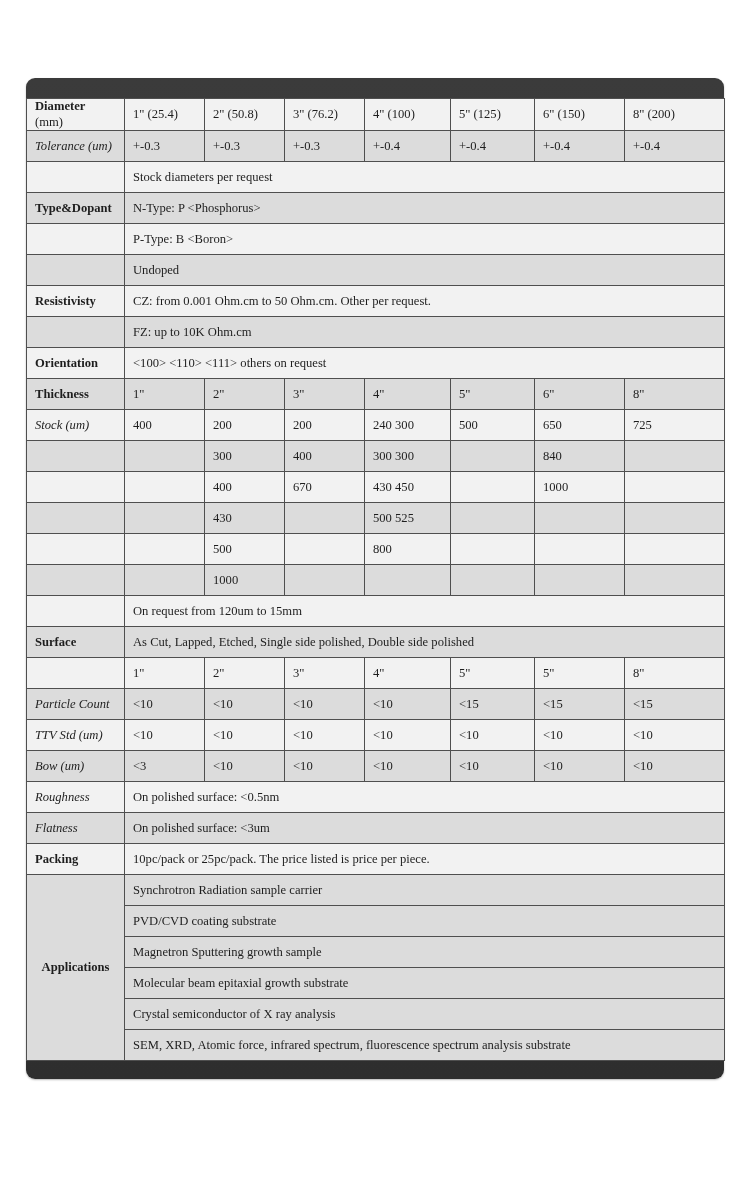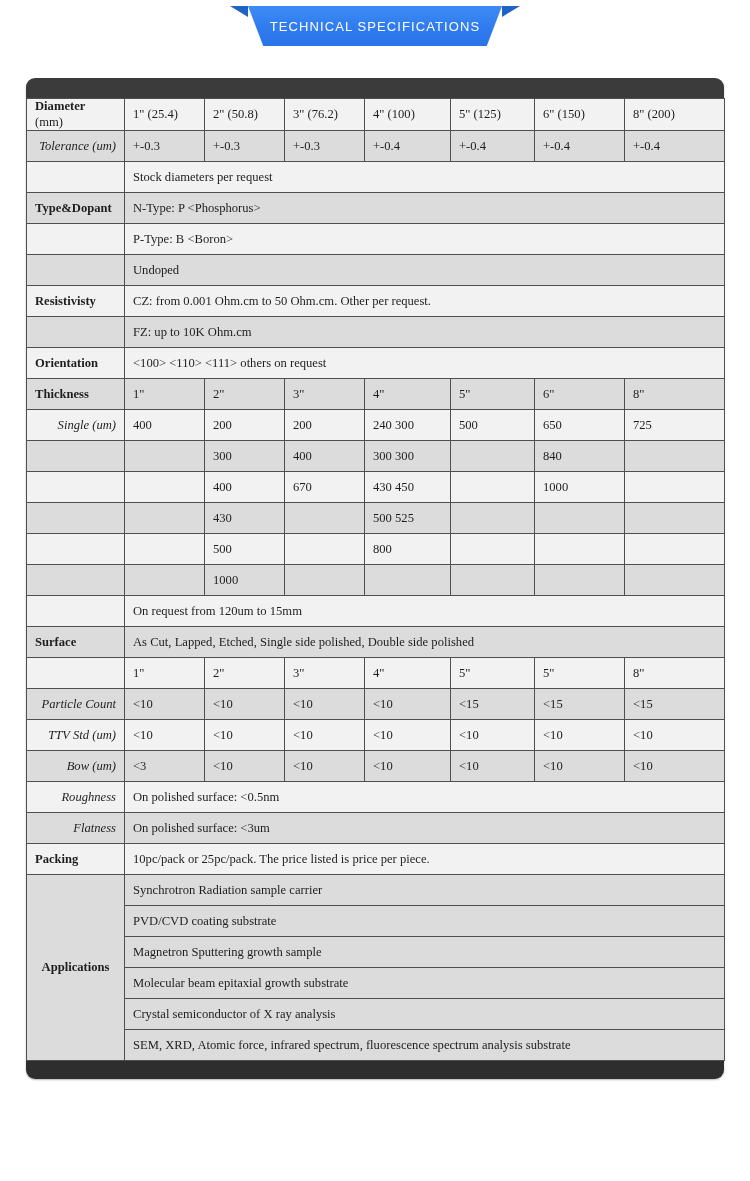--- a/index.html
+++ b/index.html
@@ -85,15 +85,6 @@
 
 <div class="page">
 
-  <div class="banner-wrap">
-    <div class="ribbon">
-      <span class="fold-left"></span>
-      <span class="fold-right"></span>
-      <div class="body">
-        <span class="label">TECHNICAL SPECIFICATIONS</span>
-      </div>
-    </div>
-  </div>
 
   <div class="frame">
     <table>

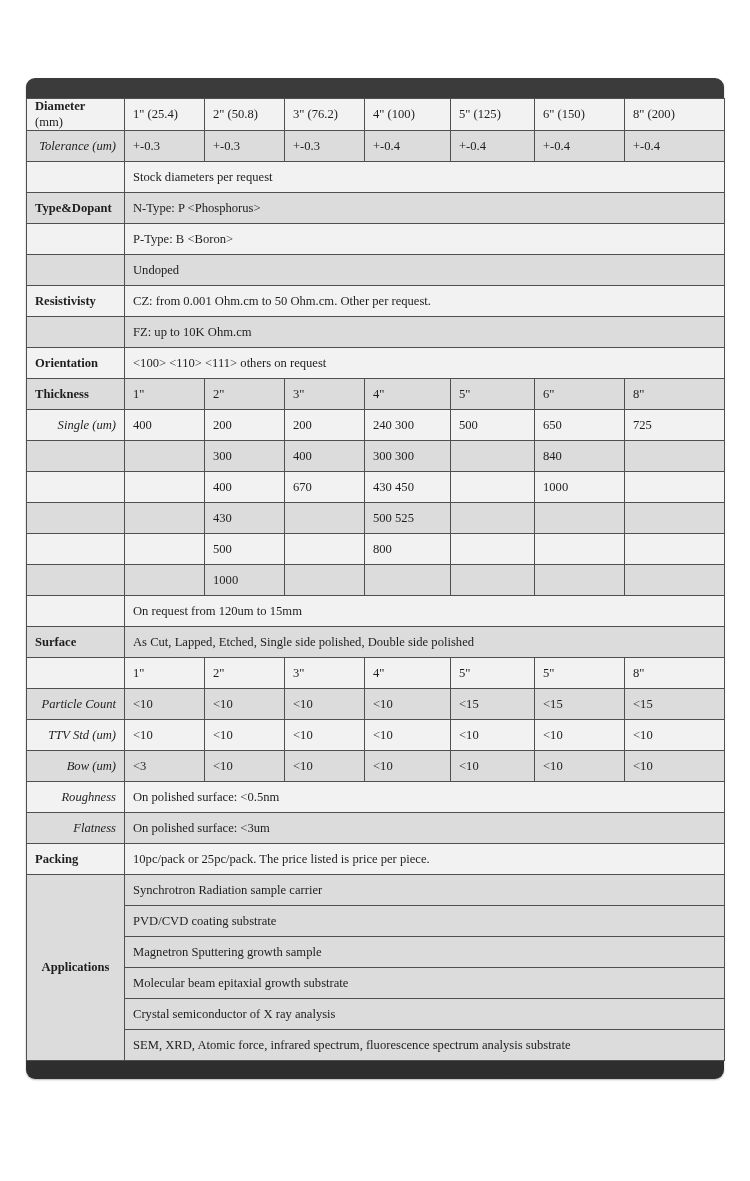--- a/index.html
+++ b/index.html
@@ -67,7 +67,7 @@
   tr.alt td{background:#dcdcdc;}
   td.lbl{width:96px;}
   td.bold{font-weight:bold;}
-  td.ital{font-style:italic;text-align:right;}
+  td.ital{font-style:italic;}
   td.center{text-align:center;}
   td.mid{vertical-align:middle;}
   .reg{font-weight:normal;}

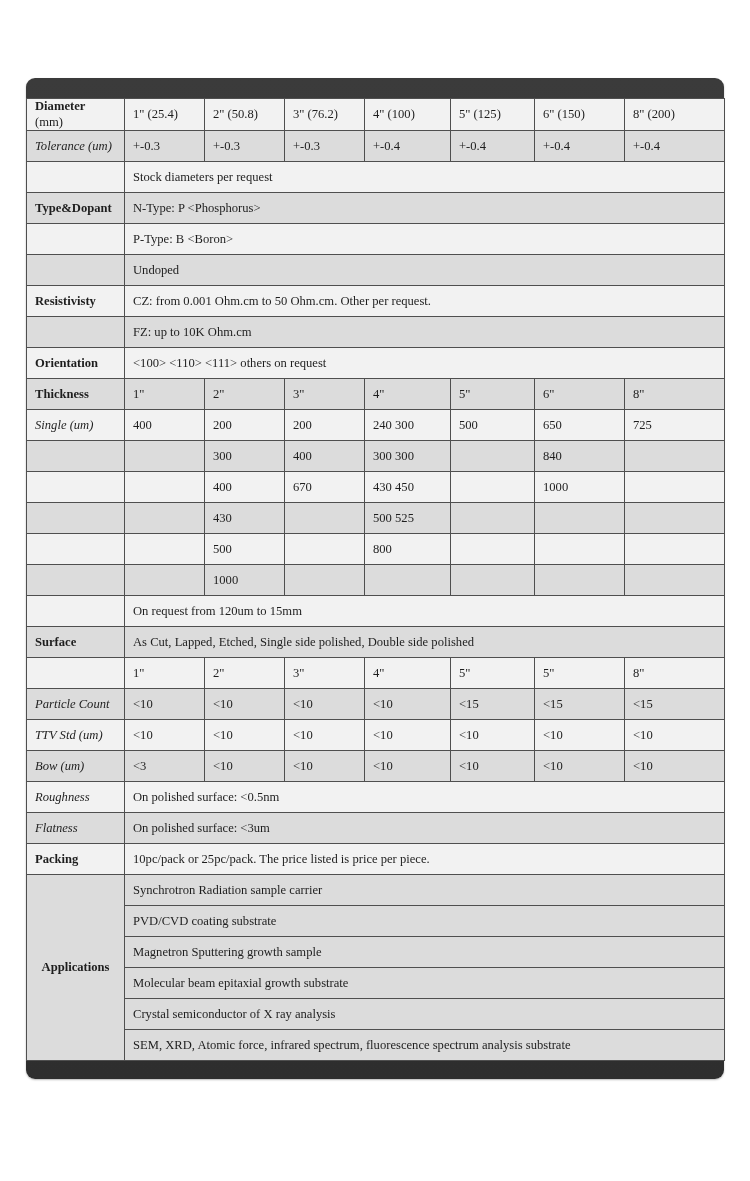--- a/index.html
+++ b/index.html
@@ -166,7 +166,7 @@
         </tr>
 
         <tr>
-          <td class="lbl ital">Single (um)</td>
+          <td class="lbl ital">Stock (um)</td>
           <td>400</td>
           <td>200</td>
           <td>200</td>

